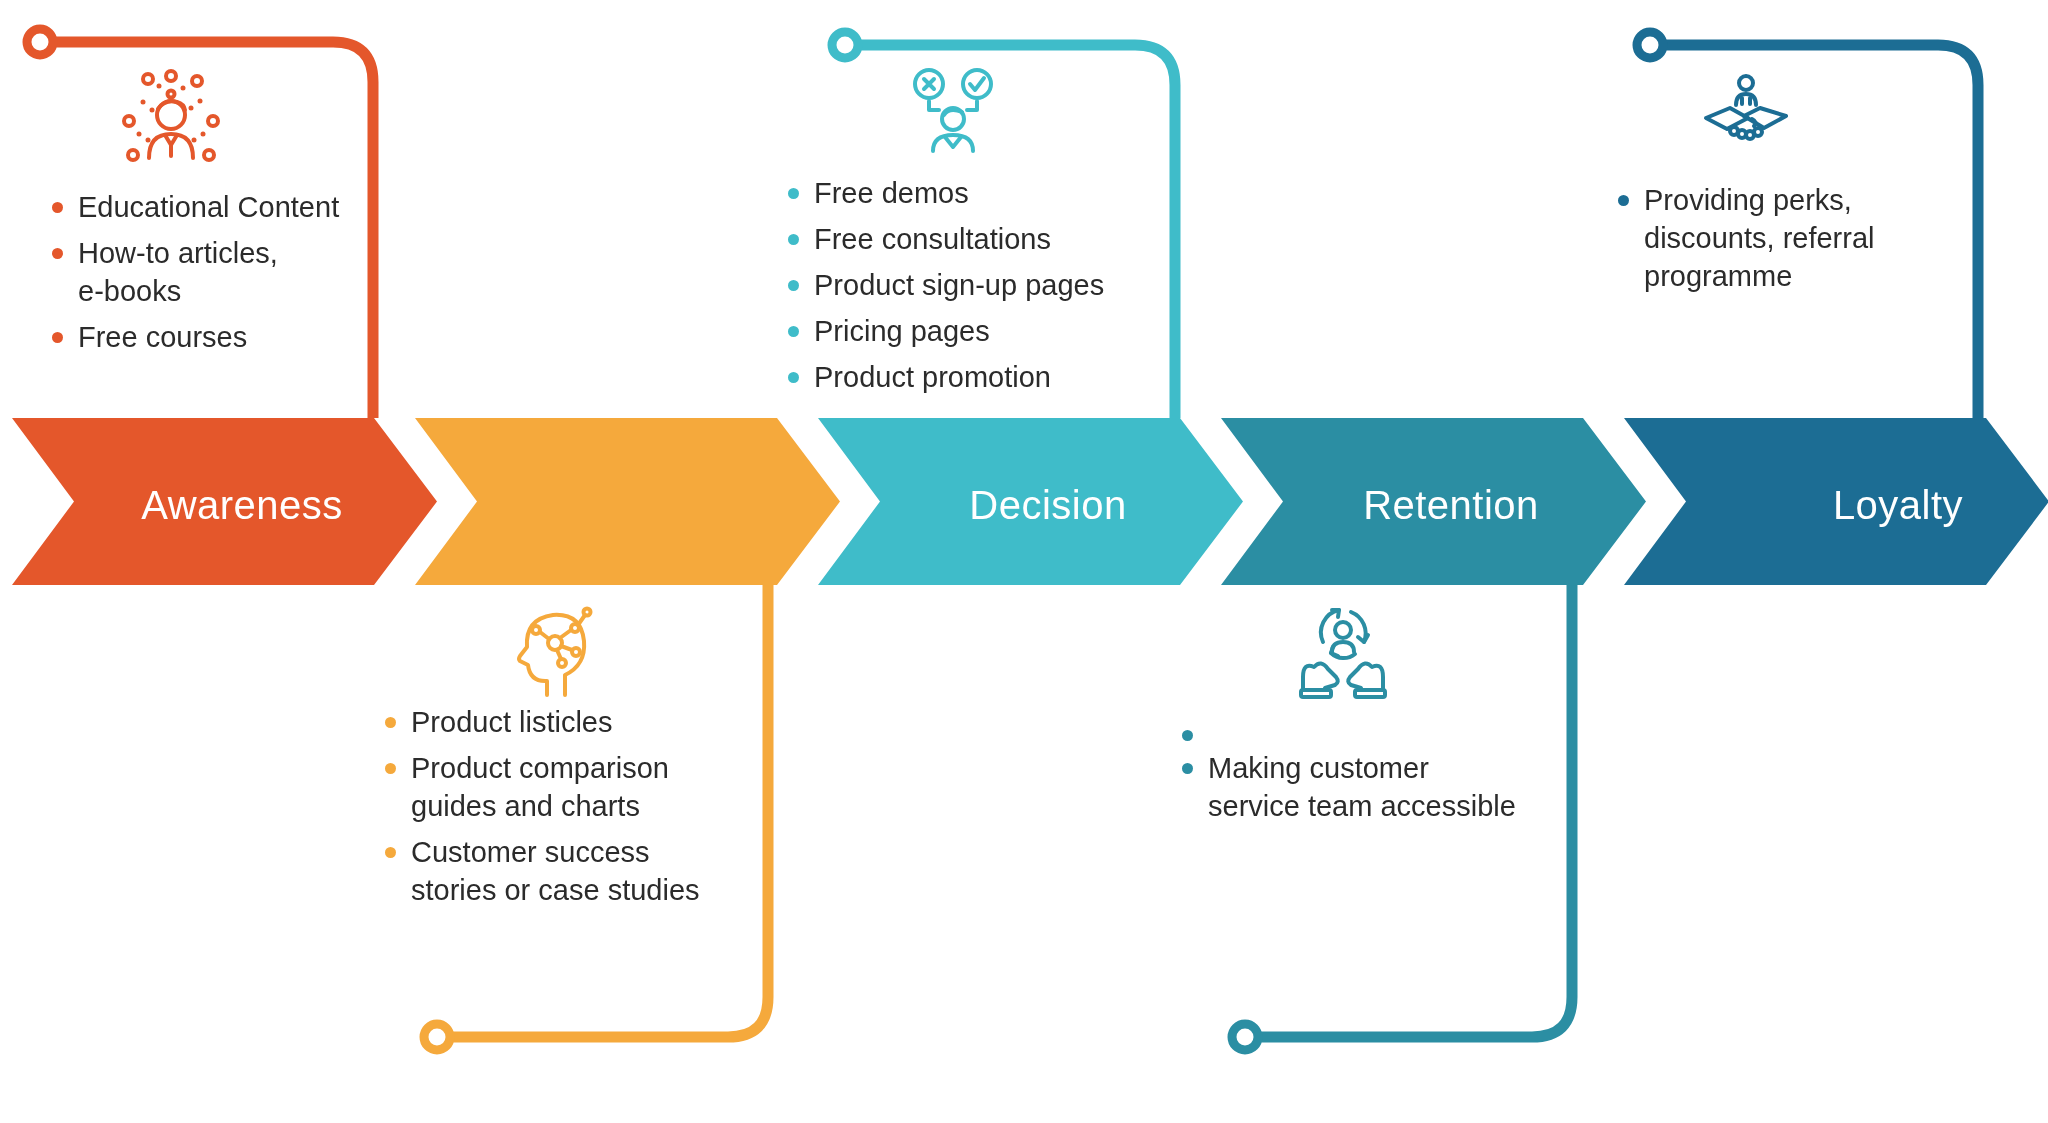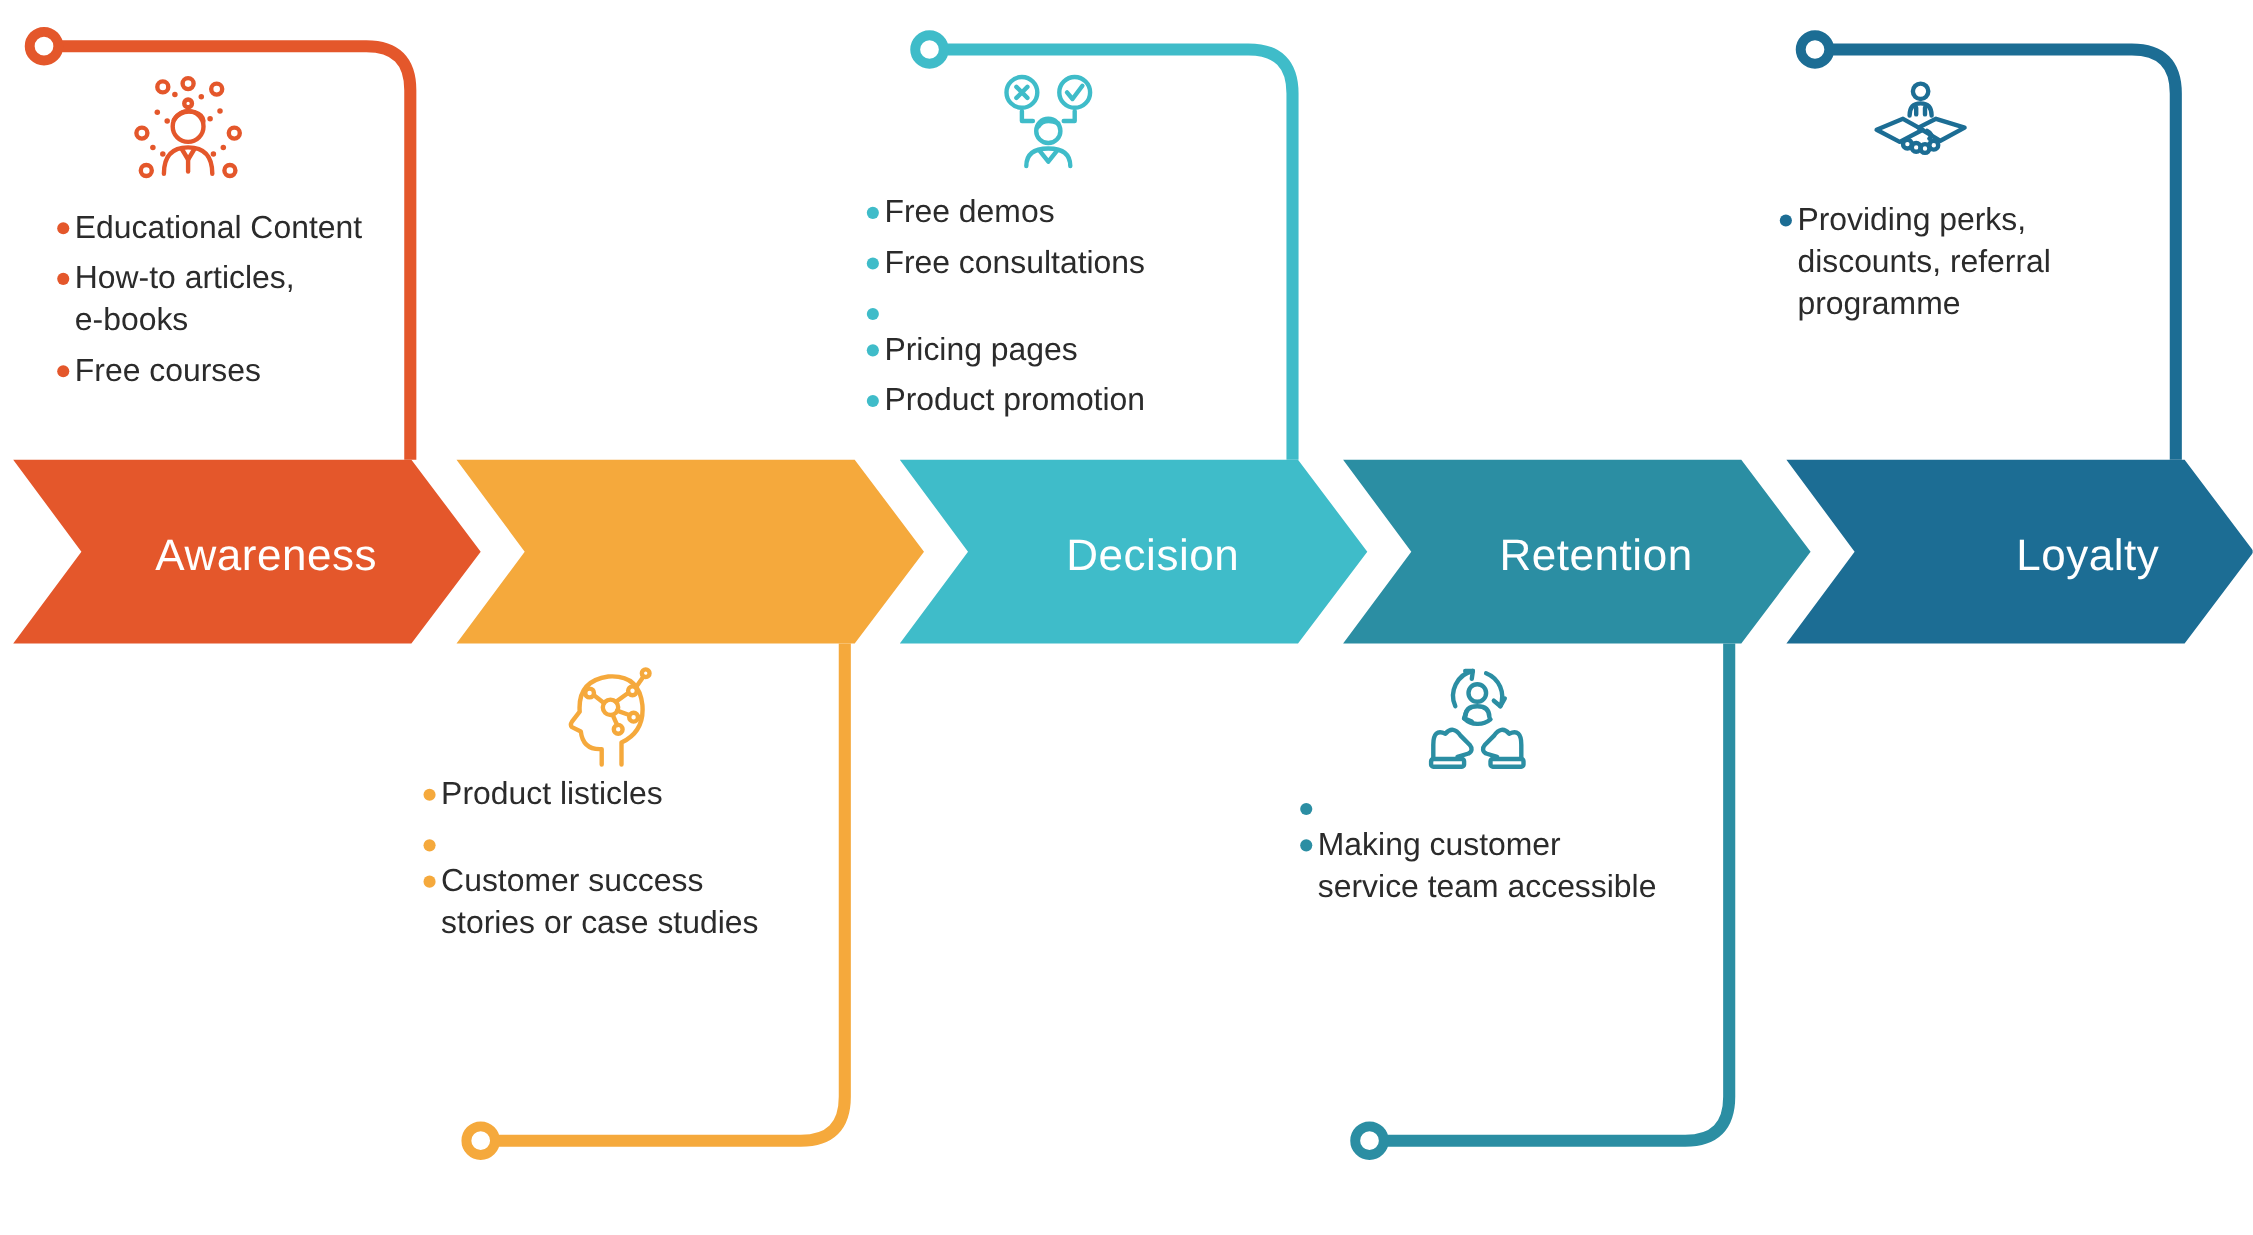--- a/index.html
+++ b/index.html
@@ -19,7 +19,7 @@
     padding-top:8px;box-sizing:border-box;
   }
   .bullet-list{position:absolute;}
-  .li{display:flex;gap:5px;margin-bottom:8px;}
+  .li{display:flex;gap:15px;margin-bottom:8px;}
   .dot{flex:none;width:11px;height:11px;border-radius:50%;margin-top:14px;}
   .li-text{
     white-space:pre-line;

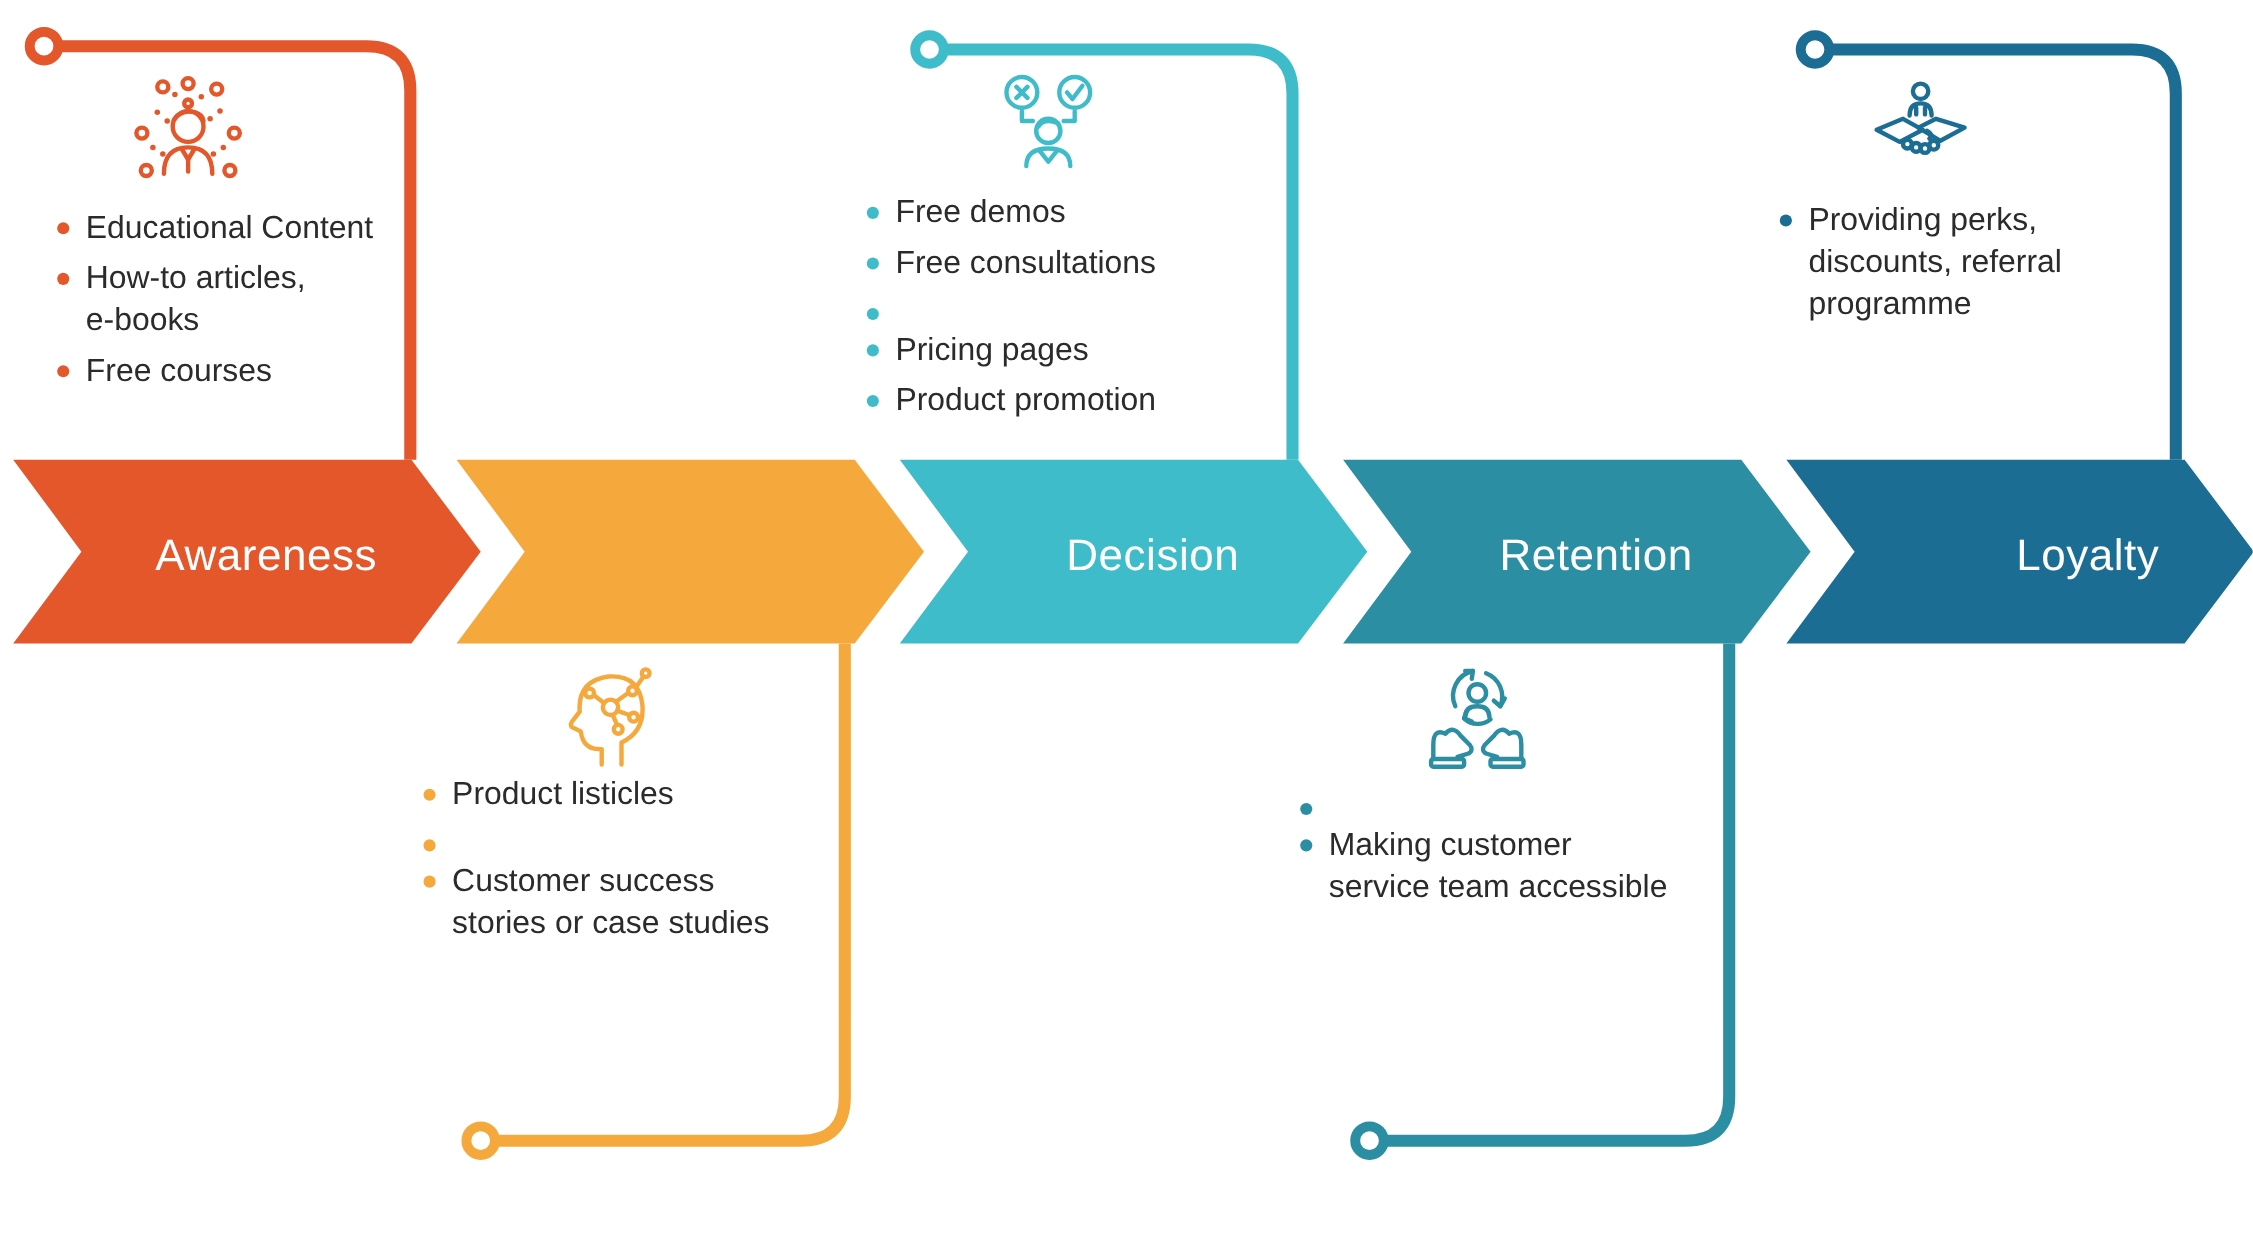--- a/index.html
+++ b/index.html
@@ -186,6 +186,7 @@
     </div>
     <div class="li">
       <span class="dot" style="background-color: rgb(63, 188, 201);"></span>
+      <span class="li-text">Product sign-up pages</span>
     </div>
     <div class="li">
       <span class="dot" style="background-color: rgb(63, 188, 201);"></span>

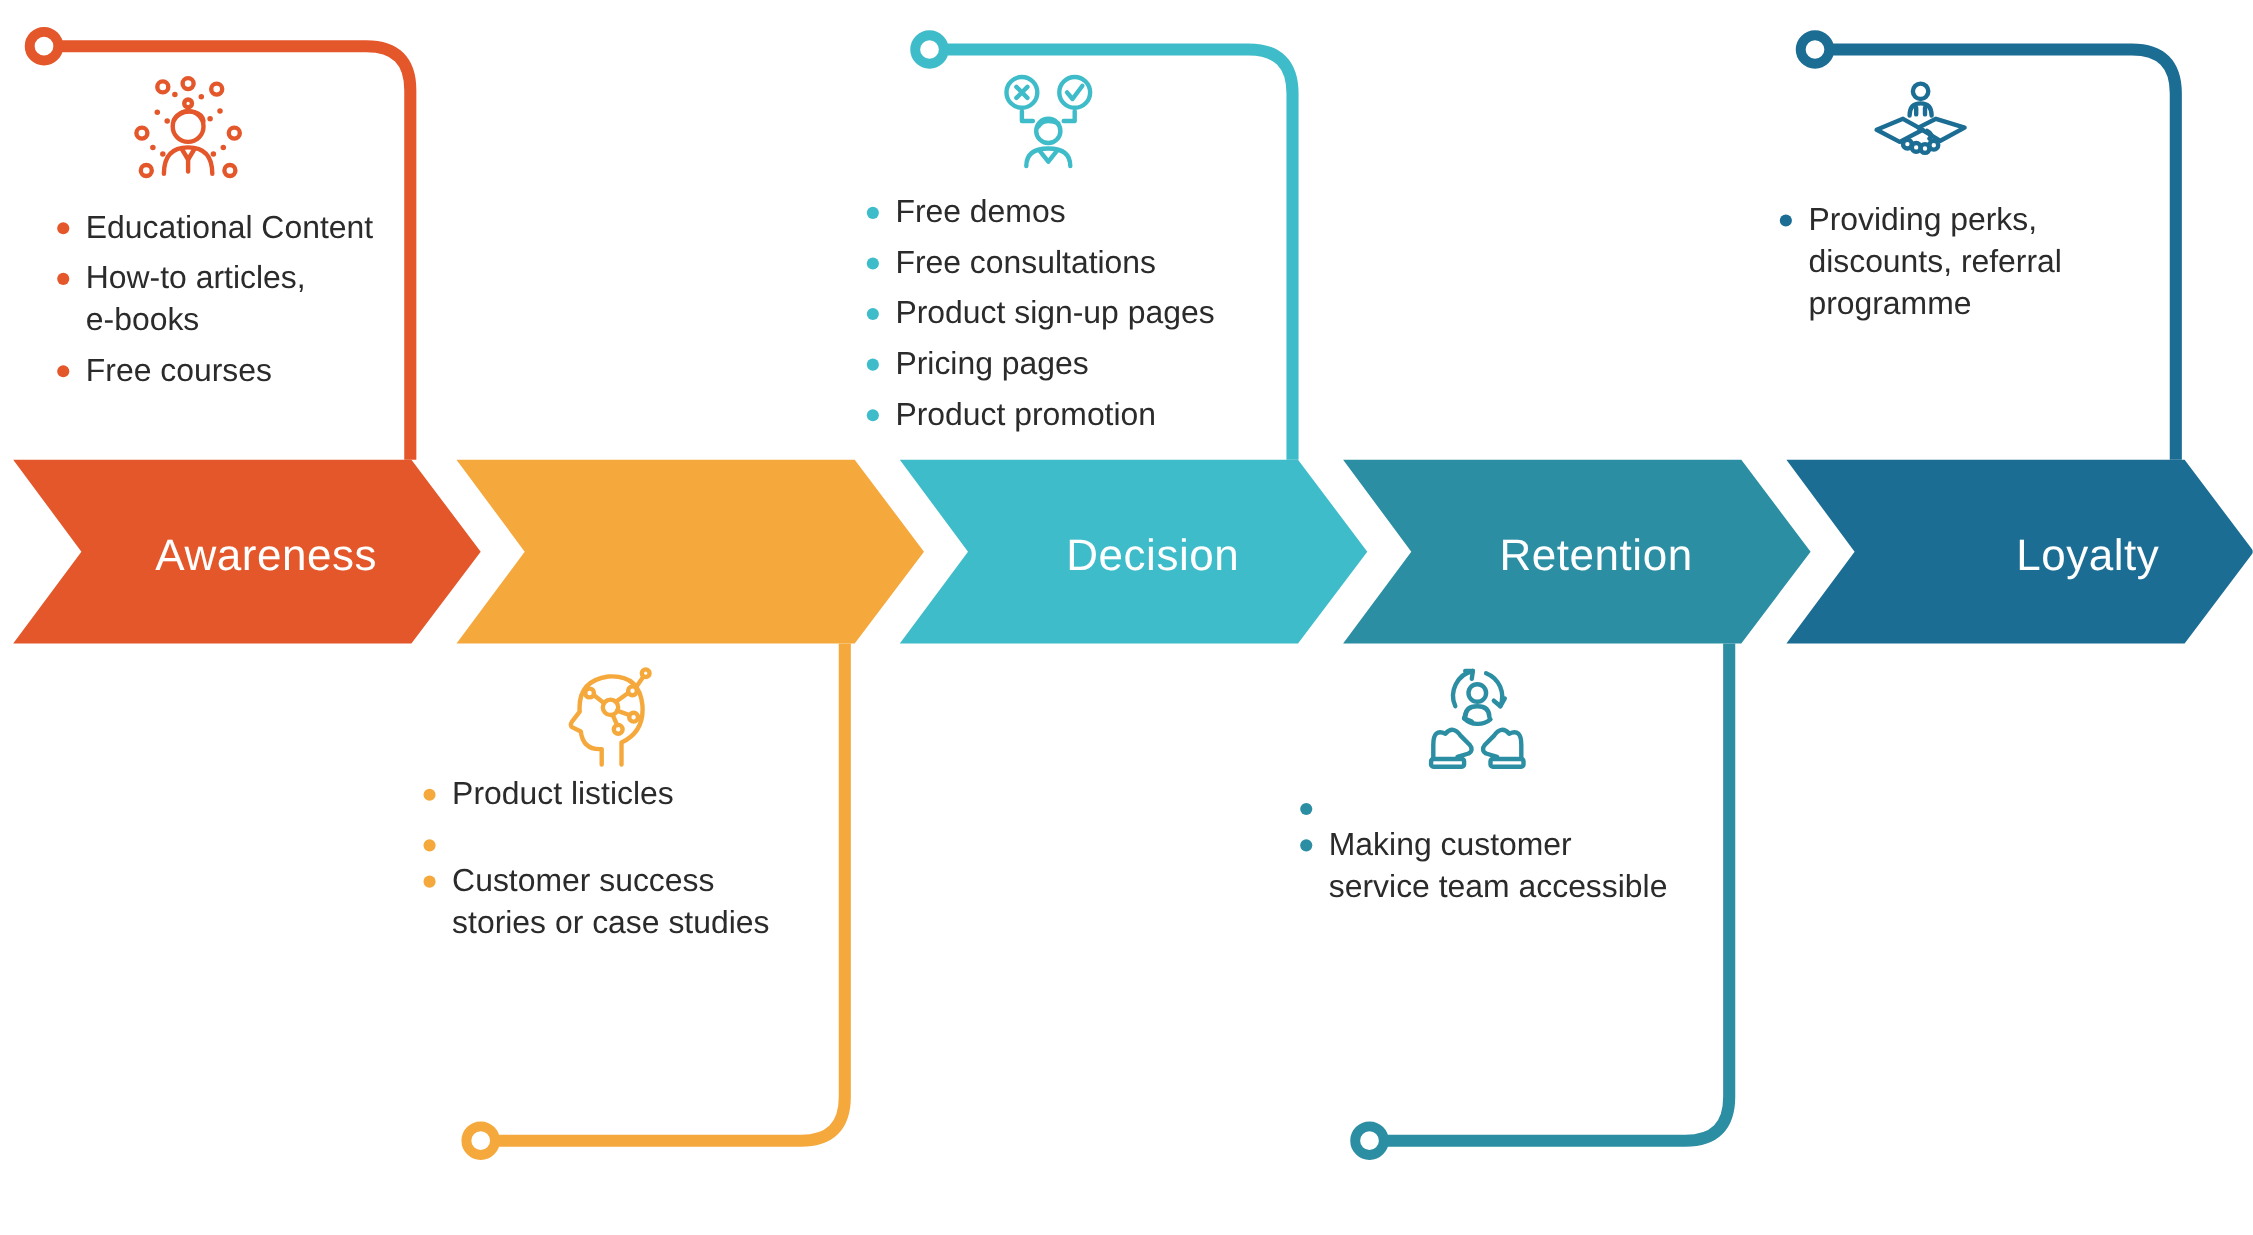--- a/index.html
+++ b/index.html
@@ -167,6 +167,8 @@
     </div>
     <div class="li">
       <span class="dot" style="background-color: rgb(245, 169, 60);"></span>
+      <span class="li-text">Product comparison
+guides and charts</span>
     </div>
     <div class="li">
       <span class="dot" style="background-color: rgb(245, 169, 60);"></span>

